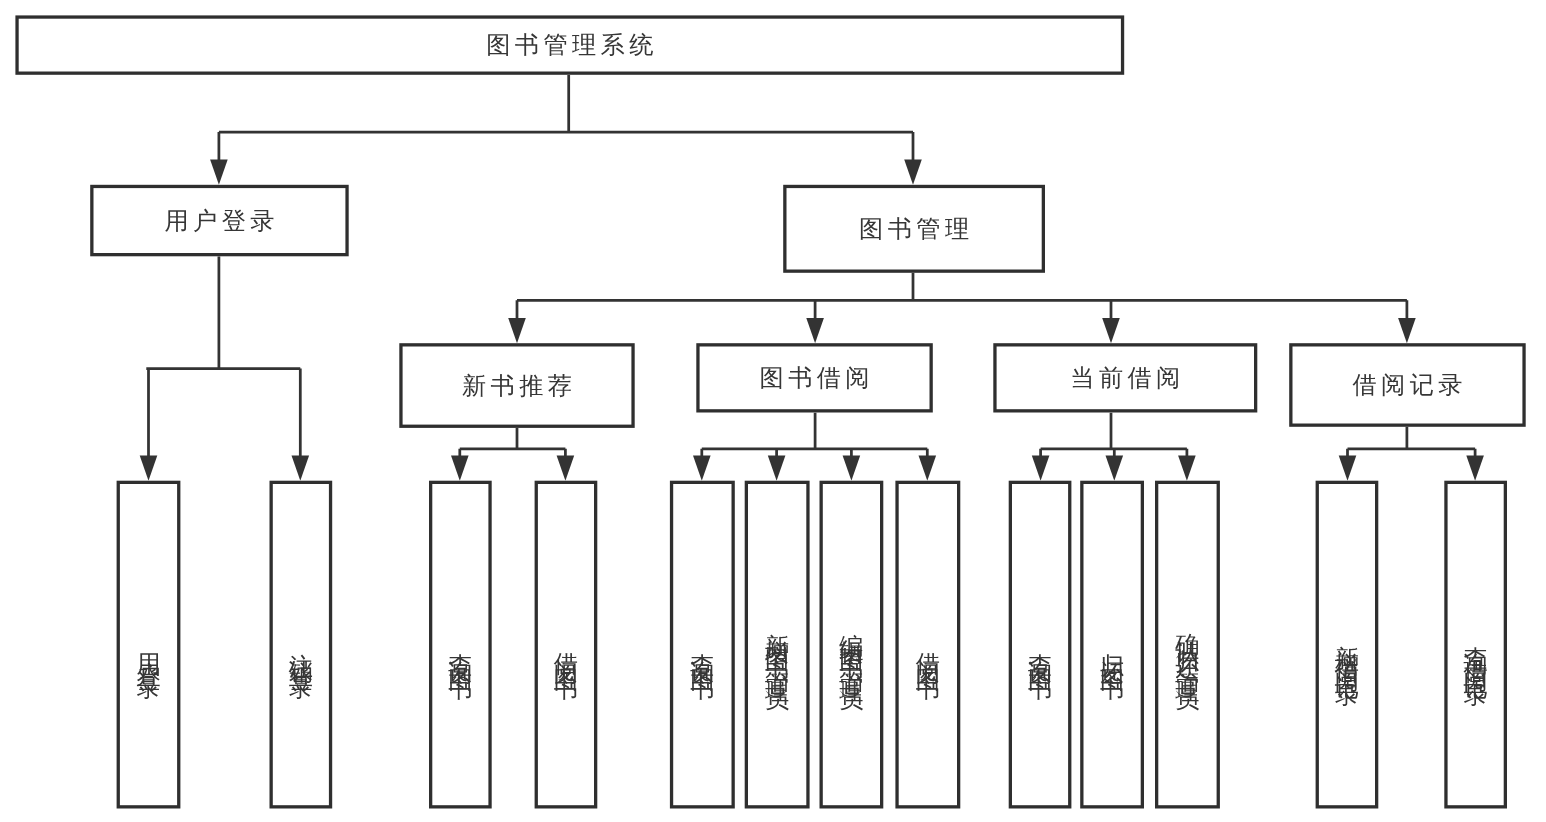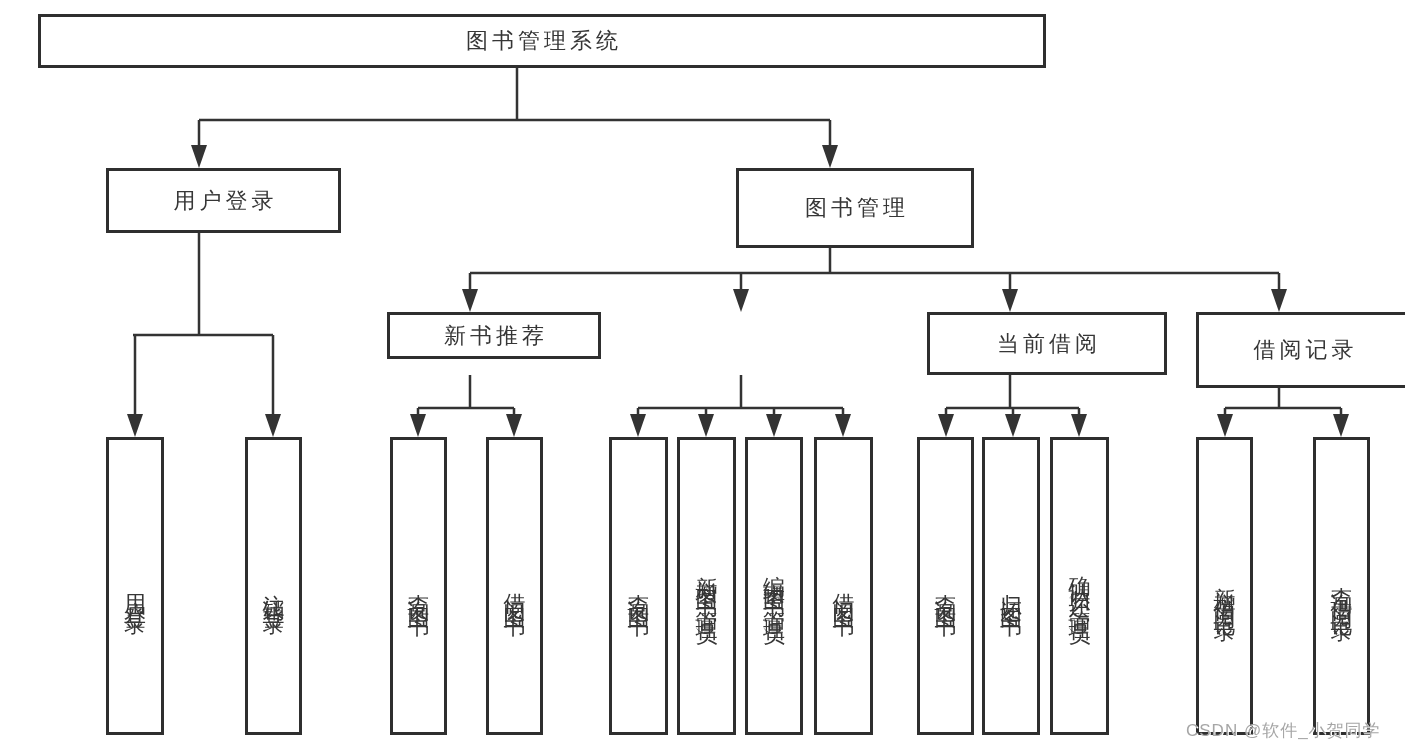--- a/index.html
+++ b/index.html
@@ -37,7 +37,6 @@
     padding-left: 4px;   
     z-index: 2;
     white-space: nowrap;
-    margin-left: 24px;
   }
   .leaf {
     position: absolute;

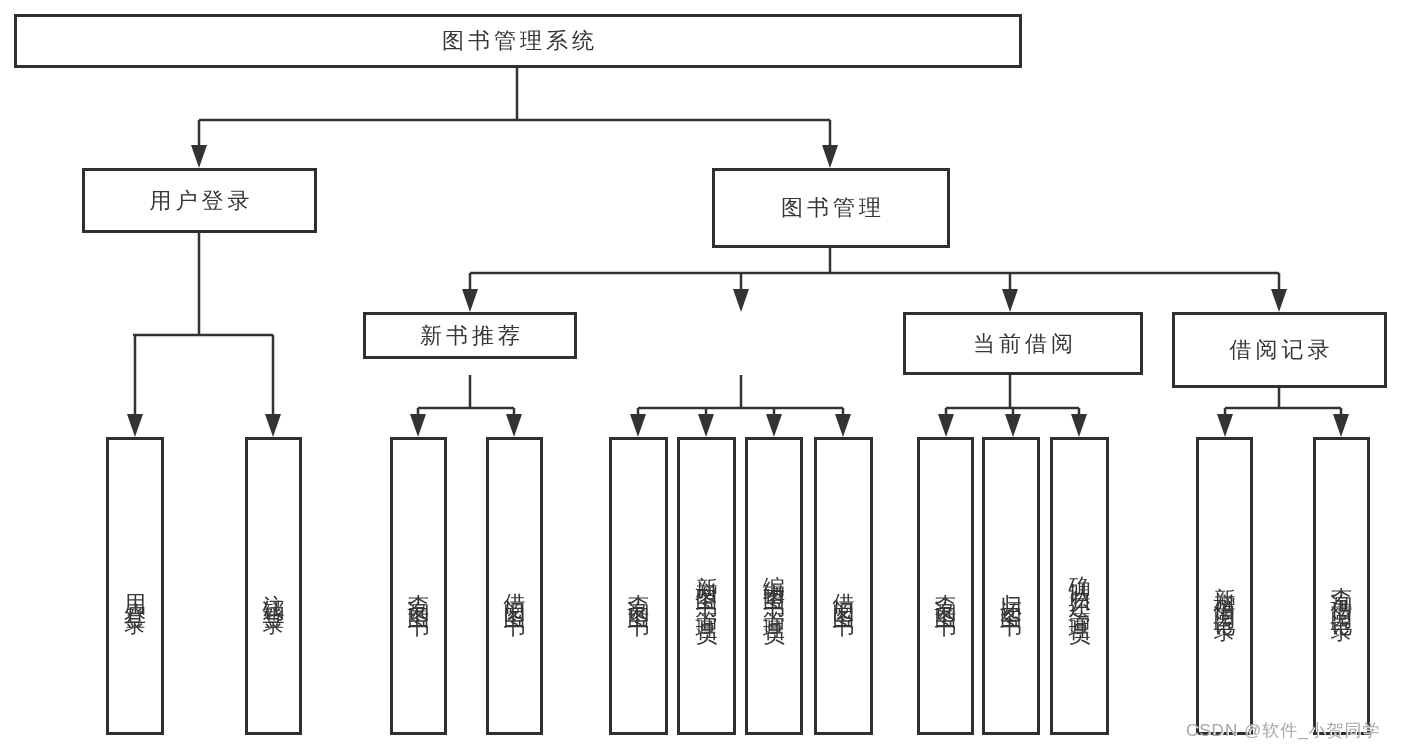--- a/index.html
+++ b/index.html
@@ -130,7 +130,7 @@
     <span>图书管理</span>
   </div>
 
-  <div class="node" style="left:363px; top:312px; width:214px; height:47px;">
+  <div class="node" style="left:363px; top:312px; width:214px; height:77px;">
     <span>新书推荐</span>
   </div>
   <div class="node" style="left:903px; top:312px; width:240px; height:63px;">

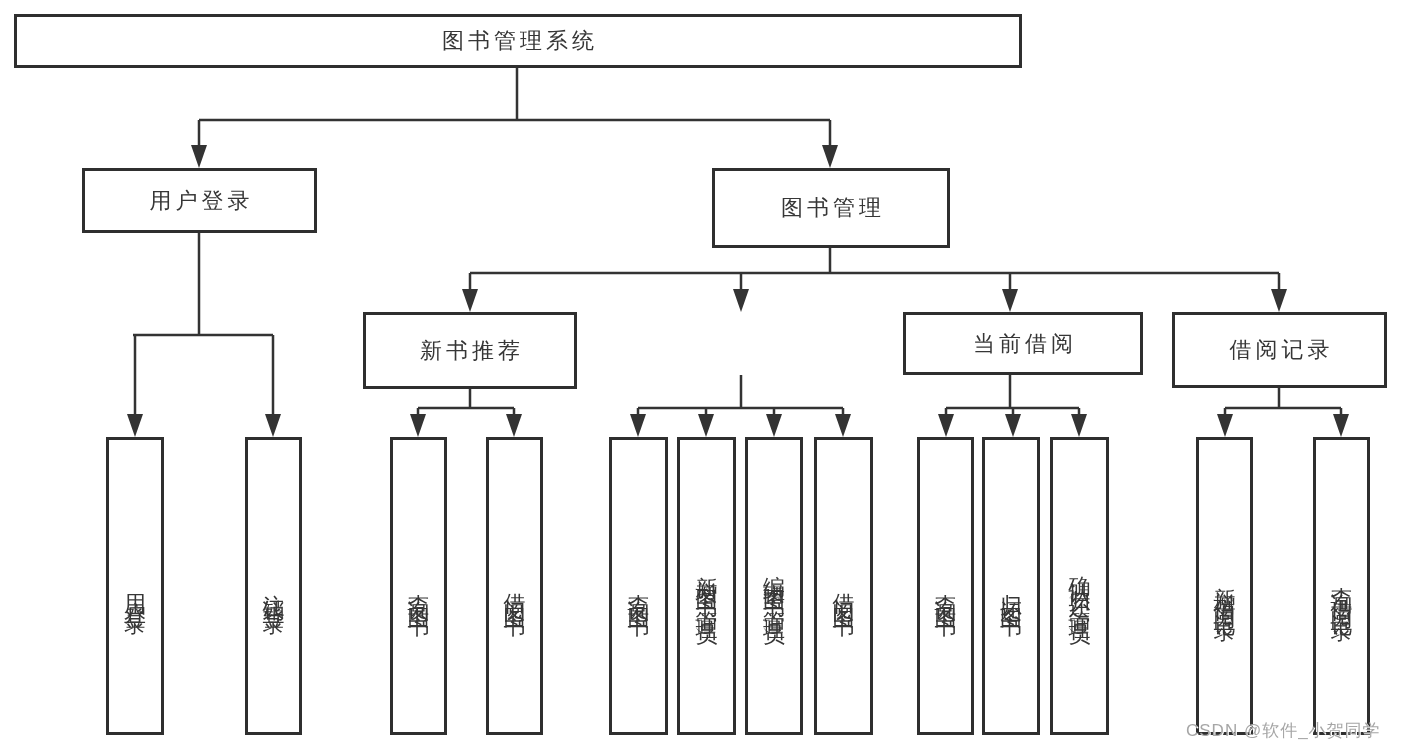--- a/index.html
+++ b/index.html
@@ -133,6 +133,9 @@
   <div class="node" style="left:363px; top:312px; width:214px; height:77px;">
     <span>新书推荐</span>
   </div>
+  <div class="node" style="left:633px; top:312px; width:215px; height:63px;">
+    <span>图书借阅</span>
+  </div>
   <div class="node" style="left:903px; top:312px; width:240px; height:63px;">
     <span>当前借阅</span>
   </div>

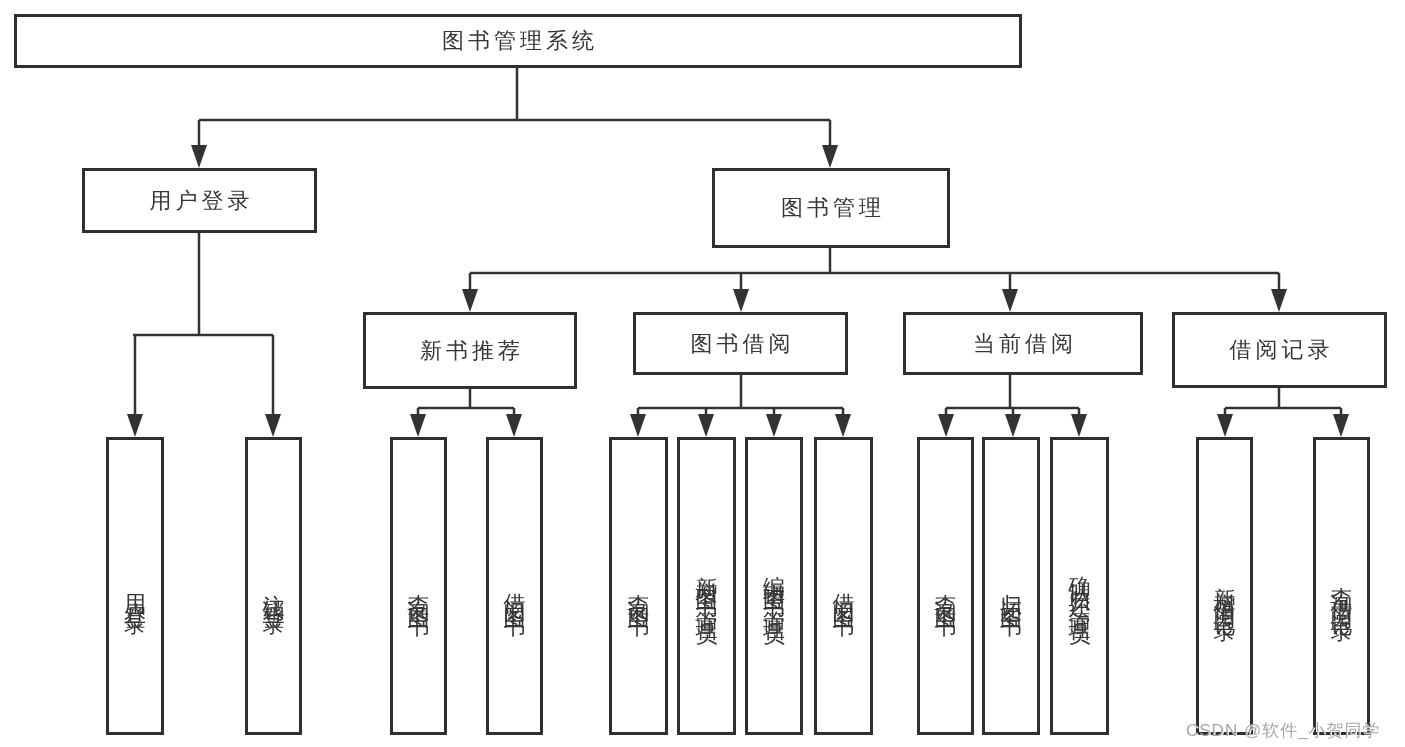--- a/index.html
+++ b/index.html
@@ -187,7 +187,6 @@
     <span class="vtext">查询借阅记录</span>
   </div>
 
-  <div class="watermark">CSDN @软件_小贺同学</div>
 
 </div>
 

